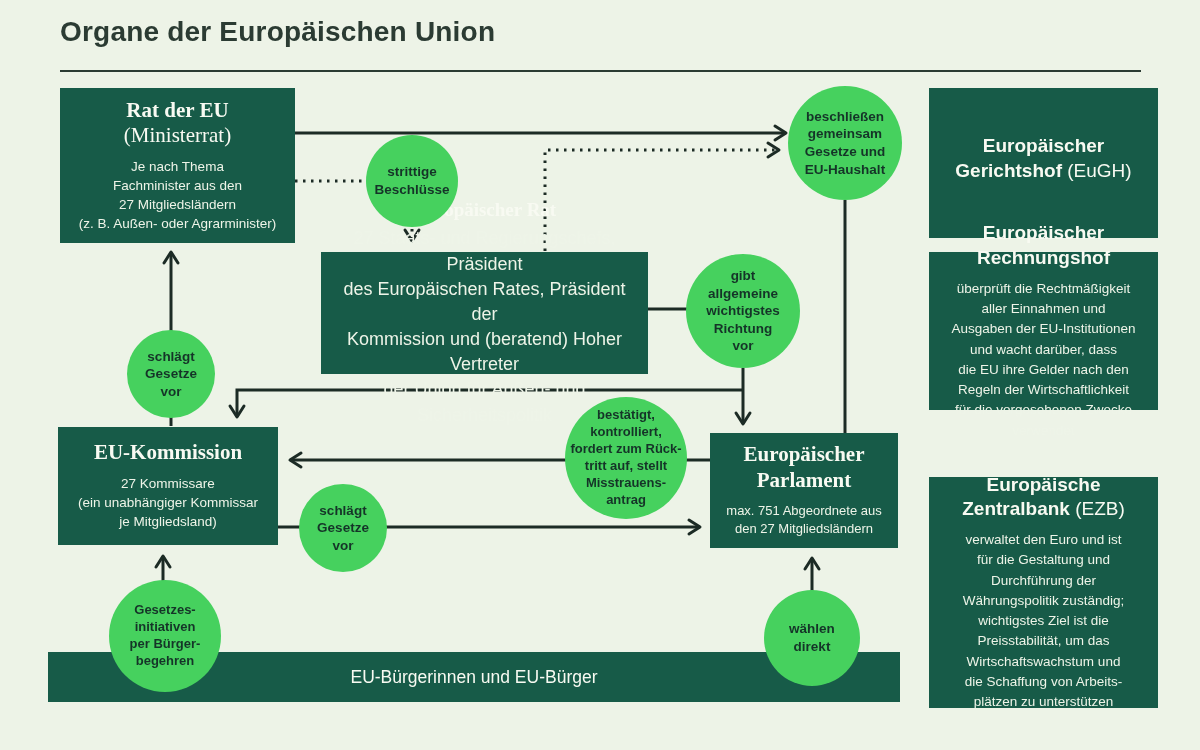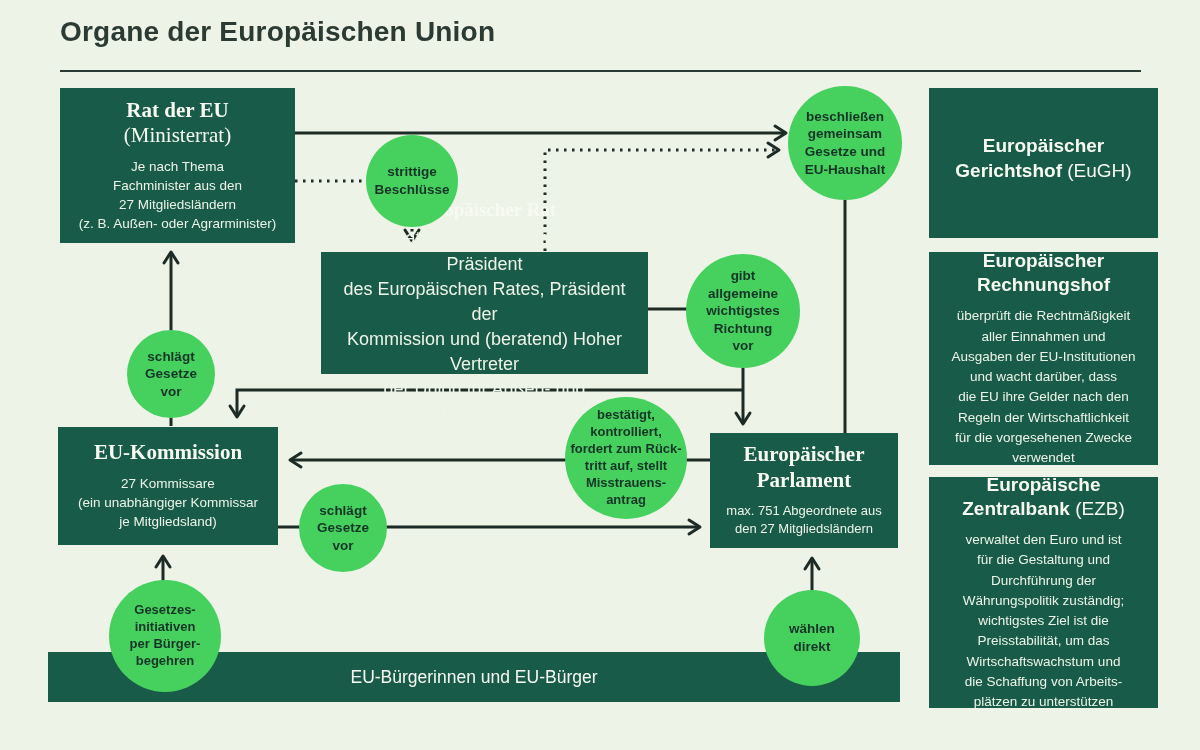--- a/index.html
+++ b/index.html
@@ -43,7 +43,7 @@
         display:flex;flex-direction:column;align-items:center;justify-content:center;
         text-align:center;box-sizing:border-box;padding:12px 12px;}
   .side-eugh{top:88px;height:150px;}
-  .side-rechnung{top:252px;height:213px;}
+  .side-rechnung{top:252px;height:158px;}
   .side-ezb{top:477px;height:231px;}
   .side-title{margin:0 0 9px 0;font-size:19px;line-height:1.28;font-weight:700;color:#f8faf2;}
   .side-title .t-paren{font-weight:400;}

